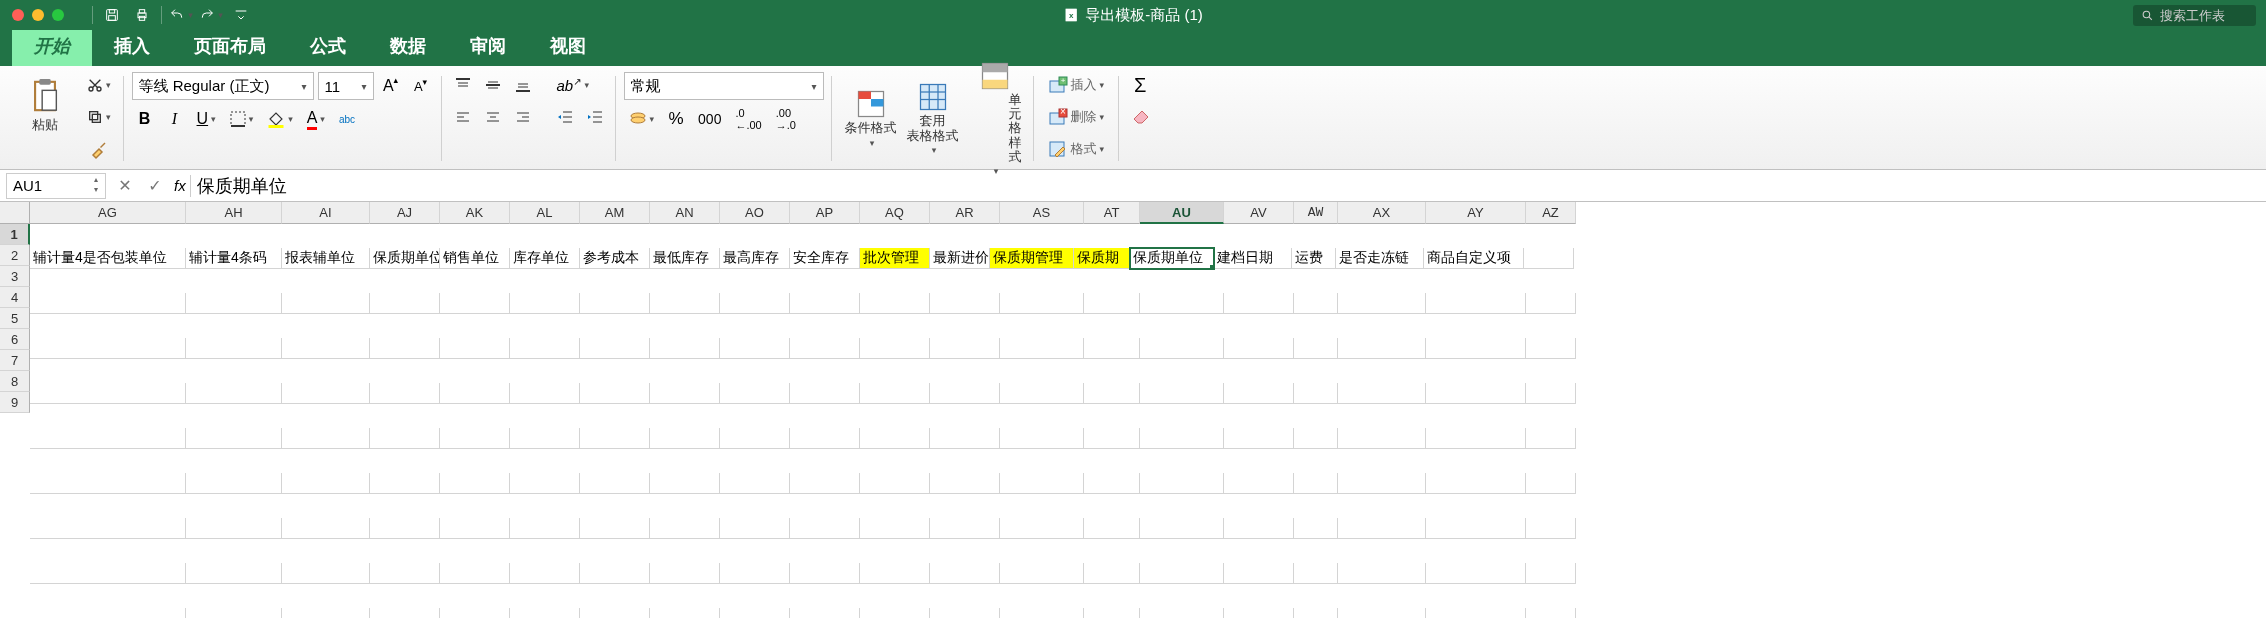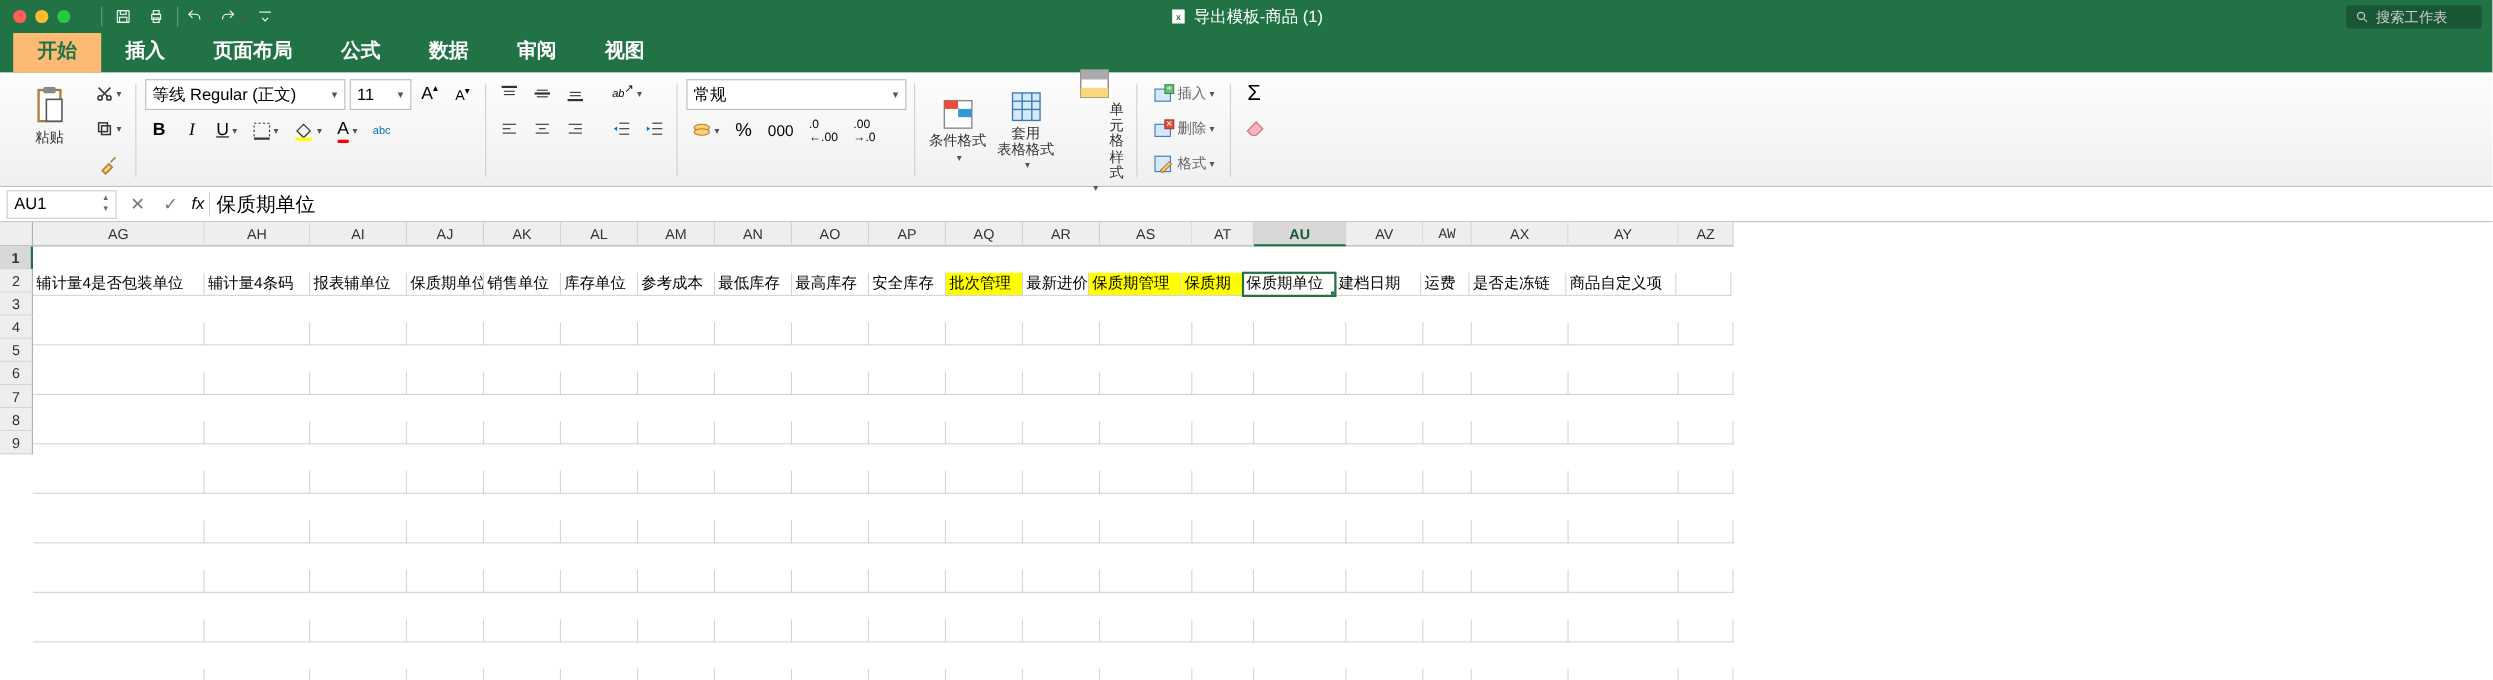--- a/index.html
+++ b/index.html
@@ -35,7 +35,7 @@
   
   .tabs { height:36px; background:var(--green-med); display:flex; align-items:flex-end; padding-left:12px; gap:0;}
   .tab { padding:8px 22px 8px; color:#fff; font-size:18px; font-weight:600; cursor:pointer;}
-  .tab.active { background:#fdba74; color:var(--green-med); border-radius:3px 3px 0 0;}
+  .tab.active { background:#86efac; color:var(--green-med); border-radius:3px 3px 0 0;font-style:italic;}
   
   .ribbon { height:104px; background:linear-gradient(#fdfdfd,#f0f0f0); border-bottom:1px solid var(--border-grey);
     display:flex; align-items:stretch; padding:4px 6px 2px; gap:0;}

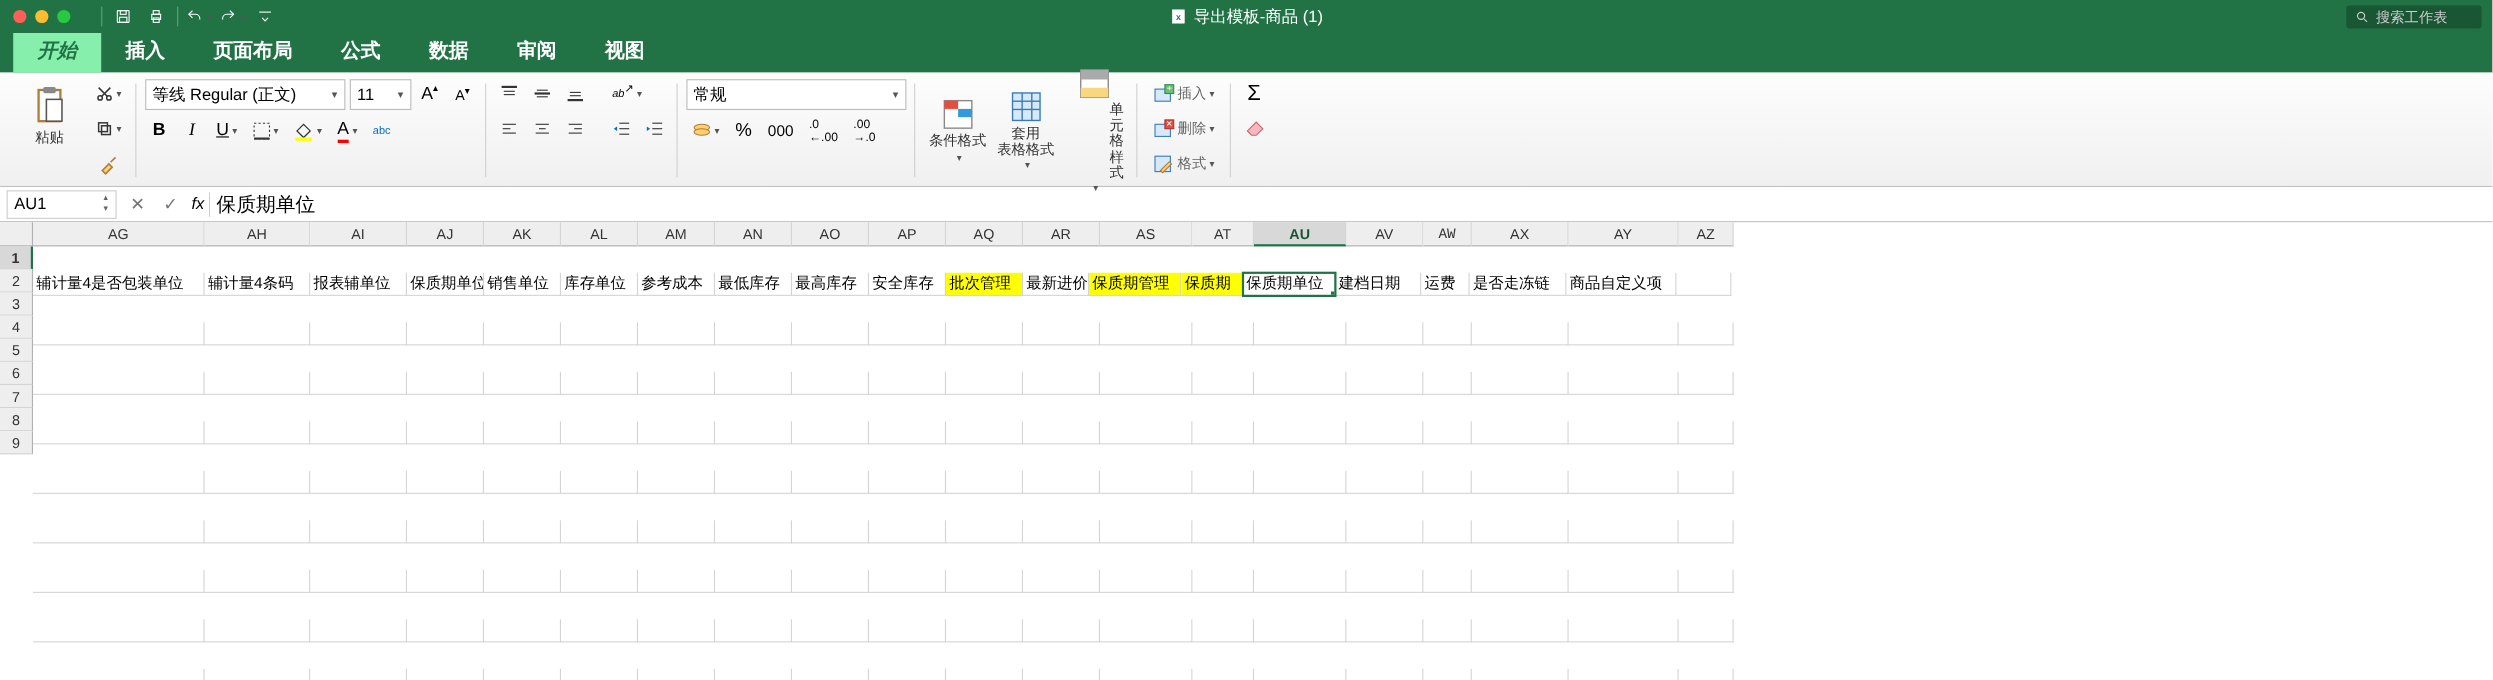--- a/index.html
+++ b/index.html
@@ -267,7 +267,7 @@
           </div>
         <div style="width:8px;"></div>
         <div class="rbtn dd">
-            <span style="font-style:italic;font-size:10px;">ab</span>
+            <span style="font-style:italic;font-size:15px;">ab</span>
             <span style="font-size:10px;position:relative;top:-4px;">↗</span>
           </div>
       </div>

